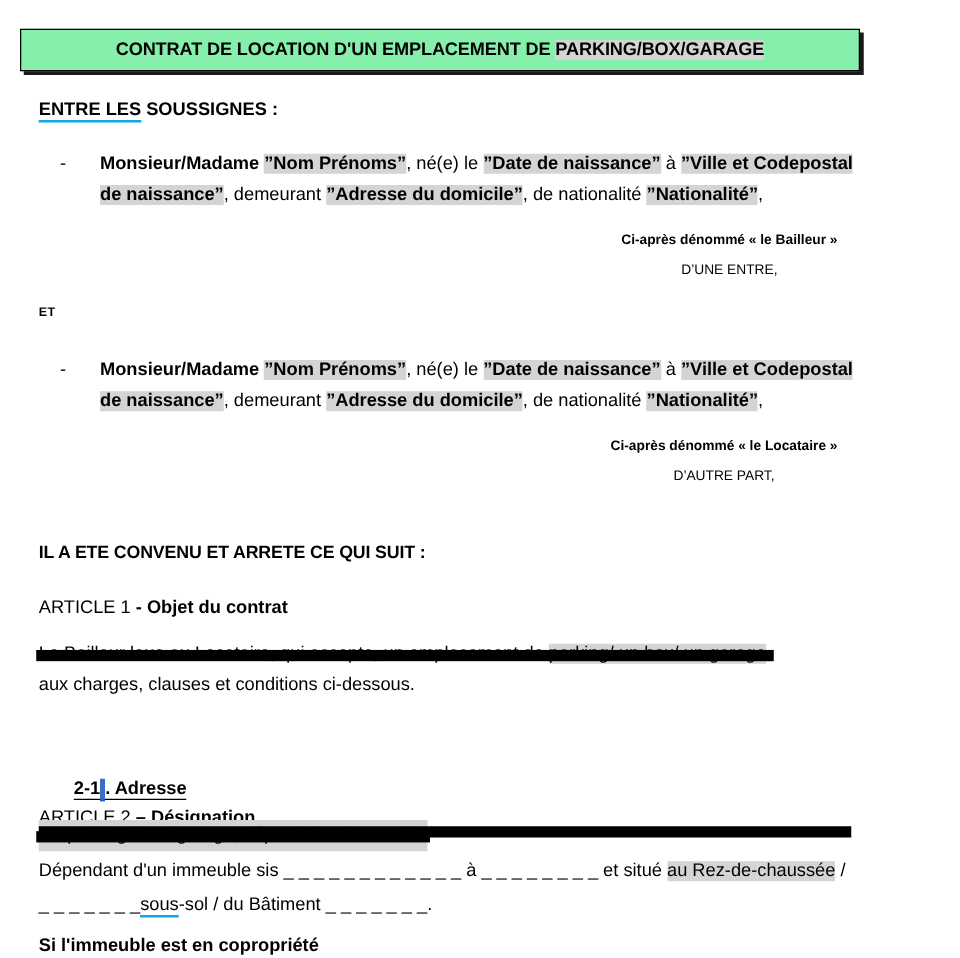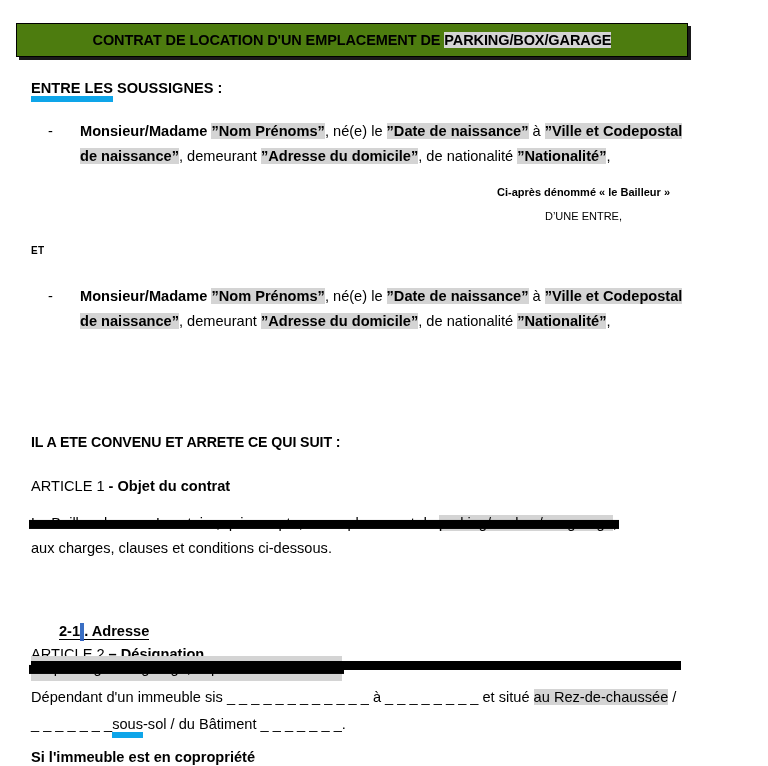--- a/index.html
+++ b/index.html
@@ -30,7 +30,7 @@
     top: 23px;
     width: 672px;
     height: 34px;
-    background: #4d7c0f;
+    background: #86efac;
     border: 1.5px solid #000000;
     box-shadow: 3px 3px 0 0 #1a1a1a;
     display: flex;

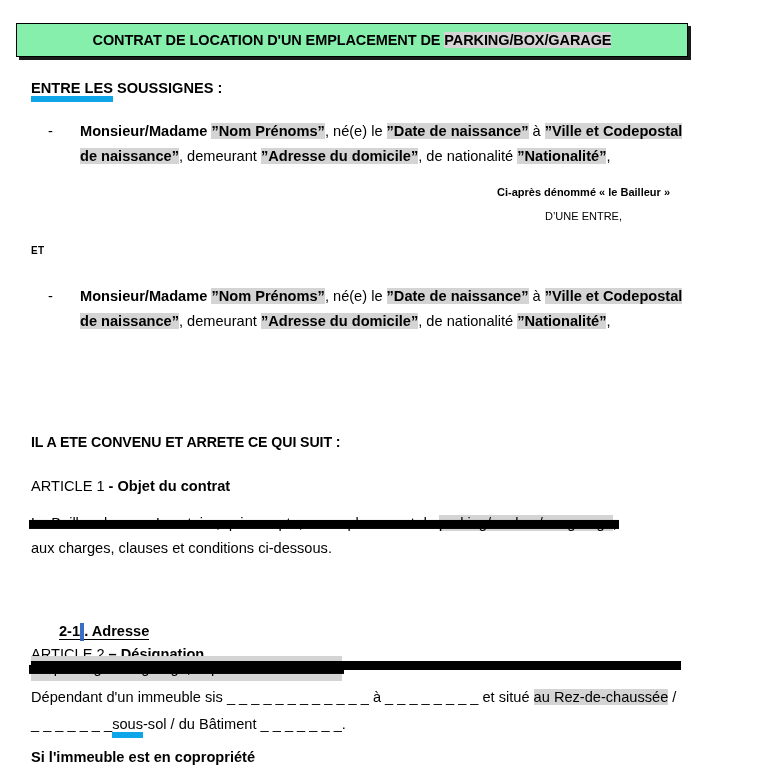--- a/index.html
+++ b/index.html
@@ -60,7 +60,7 @@
 
   
   .spell {
-    border-bottom: 6px solid #0ea5e9;
+    border-bottom: 2px solid #0ea5e9;
     padding-bottom: 0px;
     margin-top: 12px;
   }

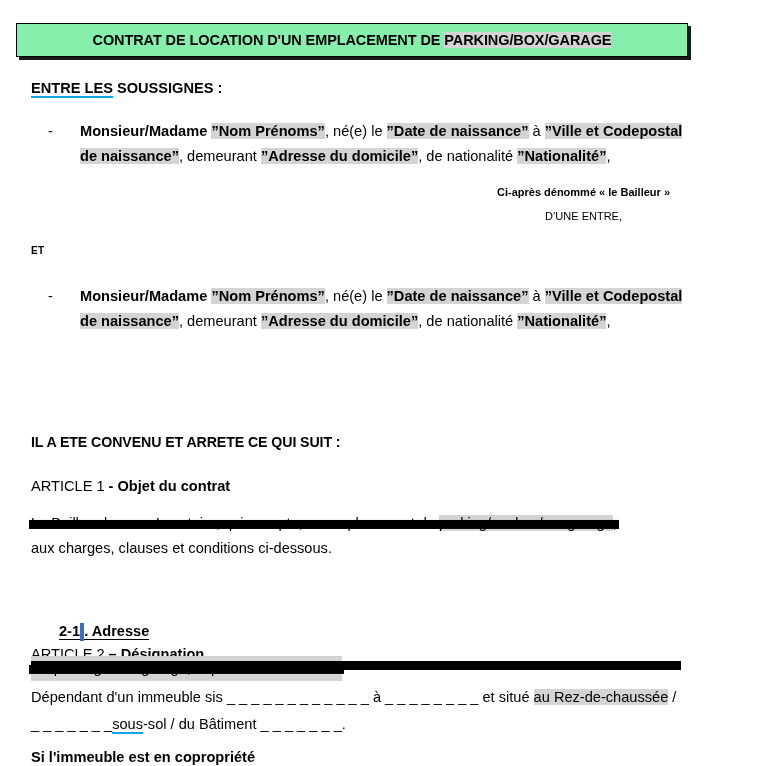--- a/index.html
+++ b/index.html
@@ -163,6 +163,10 @@
     <span class="party-body"><span class="b">Monsieur/Madame </span><span class="bit hl">”Nom Prénoms”</span><span>, né(e) le </span><span class="bit hl">”Date de naissance”</span><span> à </span><span class="bit hl">”Ville et Code</span><span class="bit hl">postal de naissance”</span><span>, demeurant </span><span class="bit hl">”Adresse du domicile”</span><span>, de nationalité </span><span class="bit hl">”Nationalité”</span><span>,</span></span>
   </div>
 
+  <div class="right-blk" style="top:345px;">
+    <div class="b">Ci-après dénommé « le Locataire »</div>
+    <div>D’AUTRE PART,</div>
+  </div>
 
   <div class="blk convenu">IL A ETE CONVENU ET ARRETE CE QUI SUIT :</div>
 

